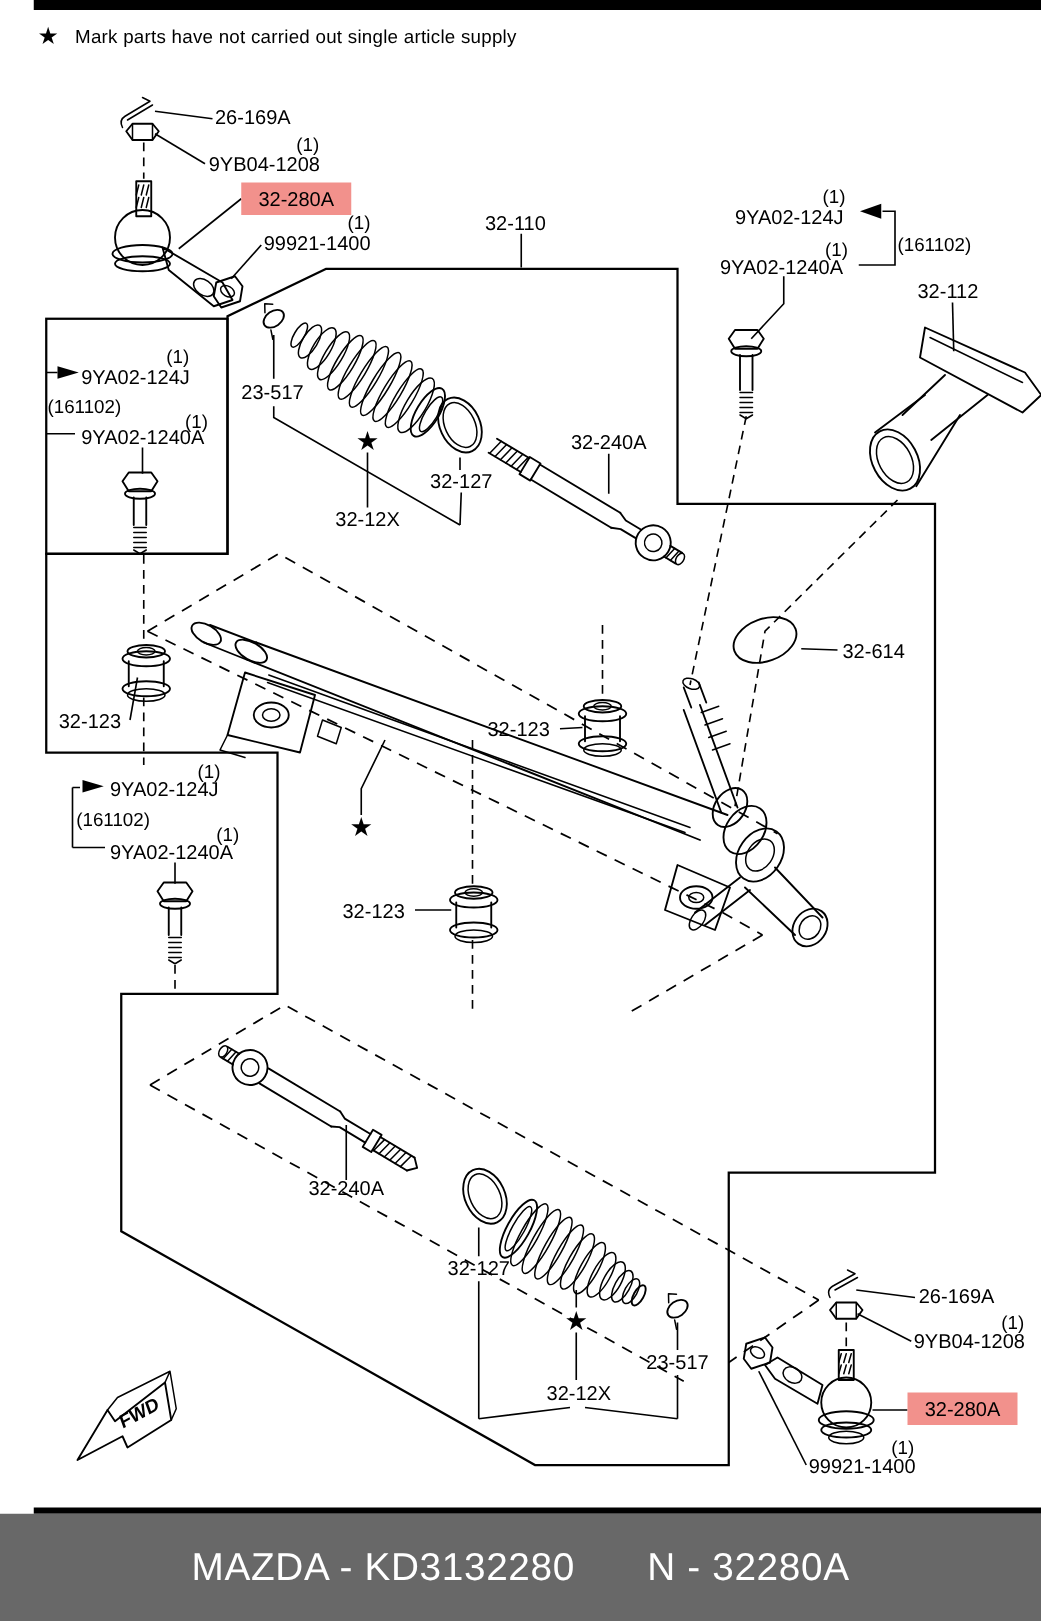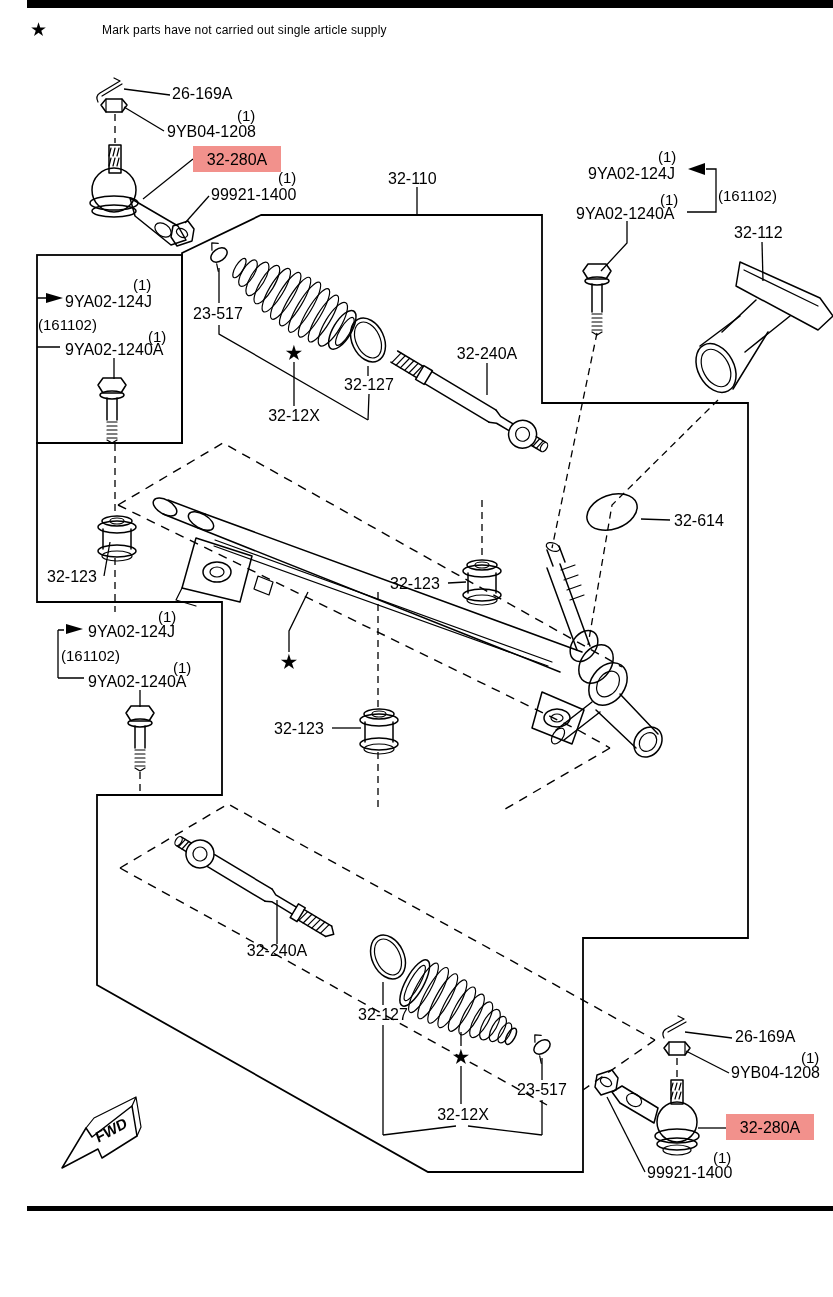--- a/index.html
+++ b/index.html
@@ -8,7 +8,7 @@
   .topbar{position:absolute;top:0;left:27px;right:0;height:8px;background:#000;}
   .note{position:absolute;top:20px;left:30px;display:flex;align-items:center;gap:13px;color:#000;}
   .note .star{font-size:19px;line-height:1;}
-  .note .ntext{font-size:12px;letter-spacing:0.2px;margin-left:42px;}
+  .note .ntext{font-size:15px;letter-spacing:0.2px;}
   svg{position:absolute;top:0;left:0;}
   svg text{font-family:"Liberation Sans", sans-serif;fill:#000;}
   text.plabel{font-size:16px;}

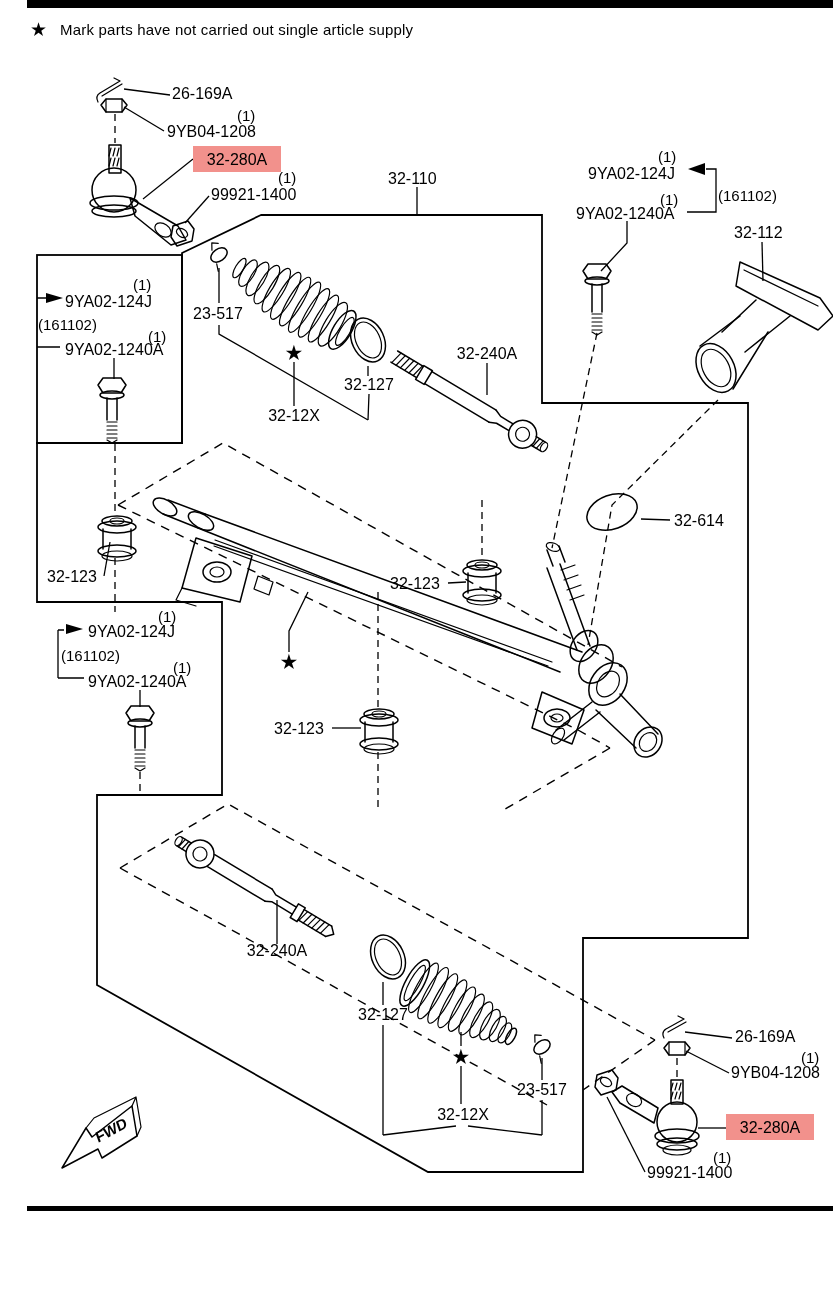--- a/index.html
+++ b/index.html
@@ -378,6 +378,10 @@
   </svg>
 
   <div class="hrline"></div>
+  <div class="footer">
+    <span>MAZDA - KD3132280</span>
+    <span>N - 32280A</span>
+  </div>
 
 </div>
 

